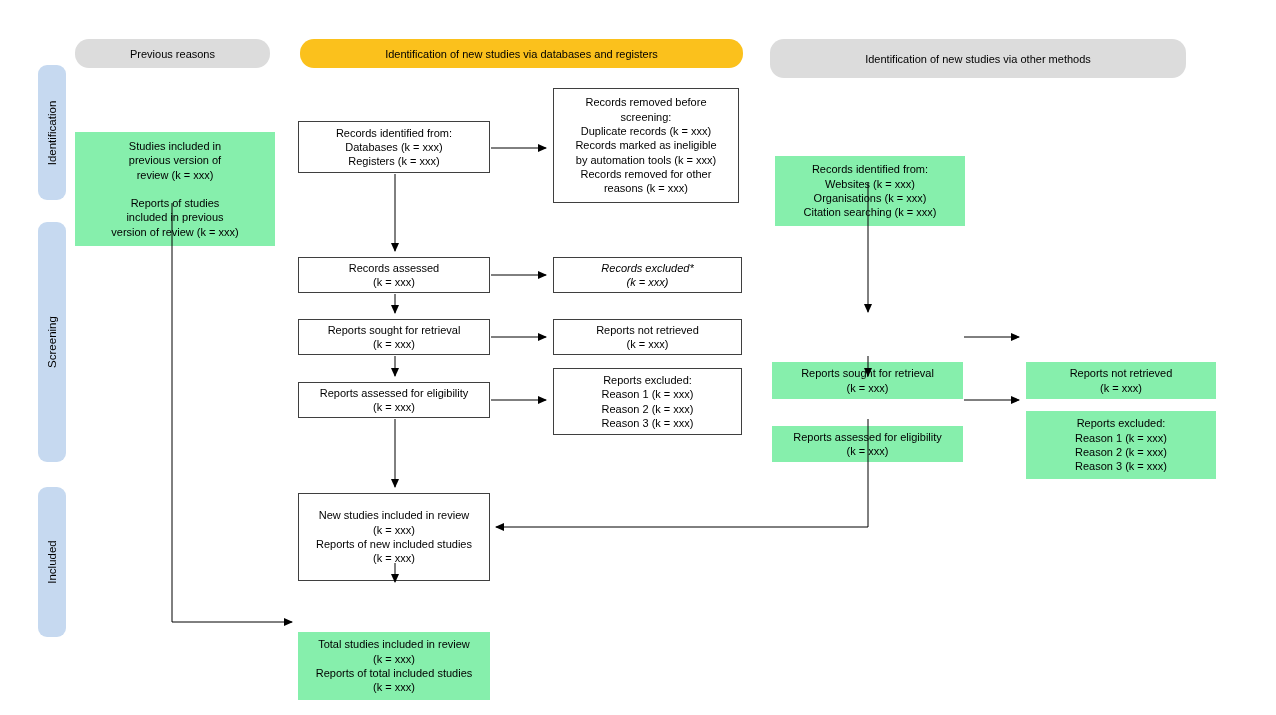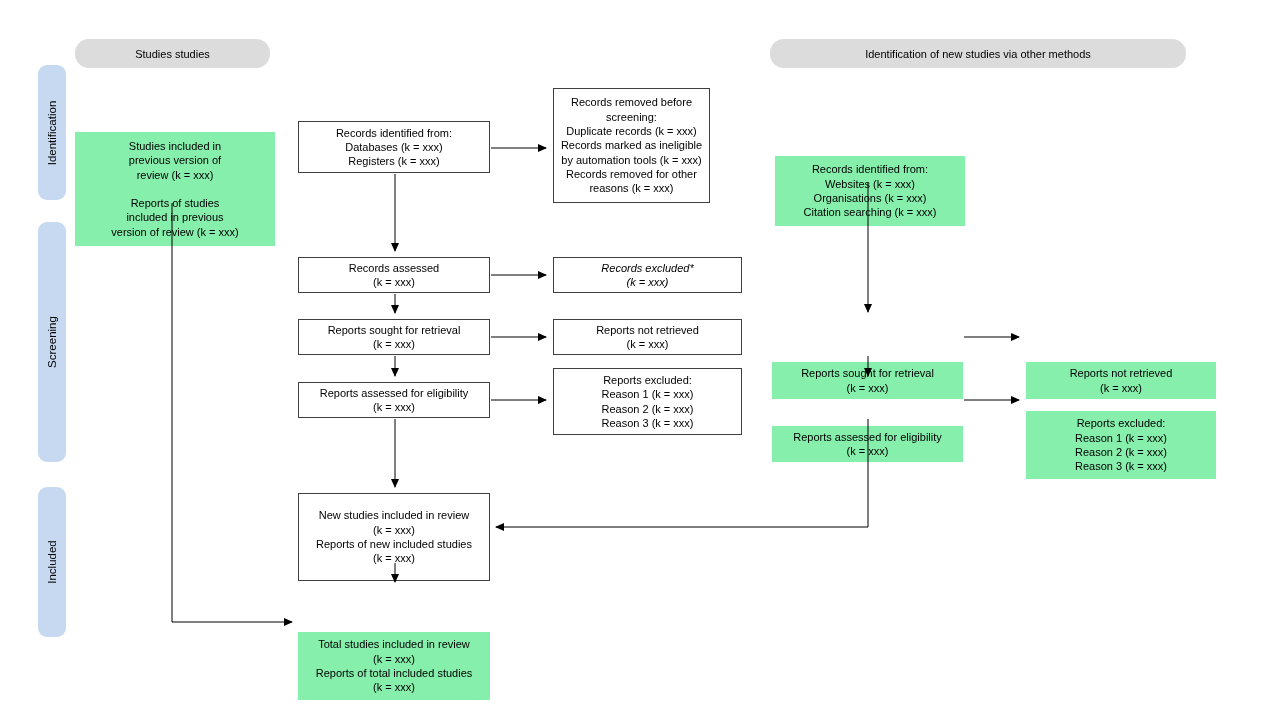--- a/index.html
+++ b/index.html
@@ -49,7 +49,7 @@
 
 <div class="canvas">
 
-  <div class="pill pill-gray" style="left:75px;top:39px;width:195px;height:29px;">Studies studies</div>
+  <div class="pill pill-gray" style="left:75px;top:39px;width:195px;height:29px;">Previous reasons</div>
   <div class="pill pill-gray" style="left:770px;top:39px;width:416px;height:29px;">Identification of new studies via other methods</div>
 
   <div class="stage" style="left:38px;top:65px;width:28px;height:135px;">

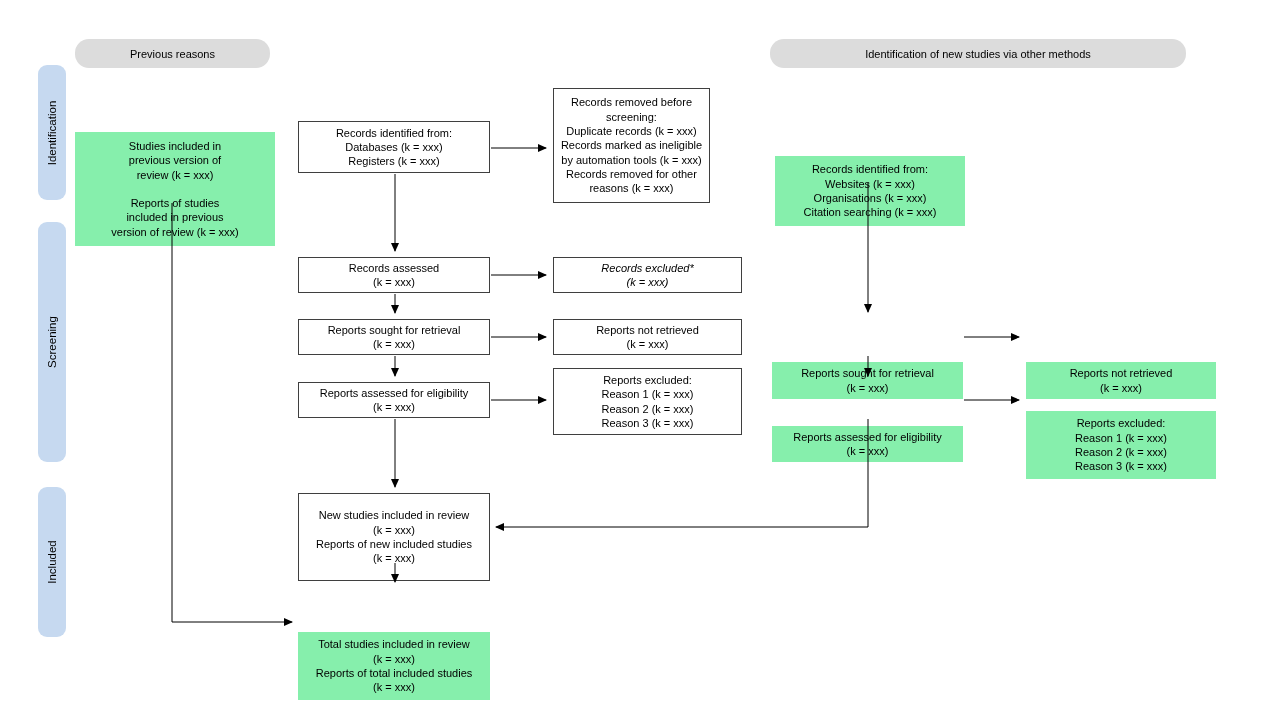--- a/index.html
+++ b/index.html
@@ -50,6 +50,7 @@
 <div class="canvas">
 
   <div class="pill pill-gray" style="left:75px;top:39px;width:195px;height:29px;">Previous reasons</div>
+  <div class="pill pill-yellow" style="left:300px;top:39px;width:443px;height:29px;">Identification of new studies via databases and registers</div>
   <div class="pill pill-gray" style="left:770px;top:39px;width:416px;height:29px;">Identification of new studies via other methods</div>
 
   <div class="stage" style="left:38px;top:65px;width:28px;height:135px;">

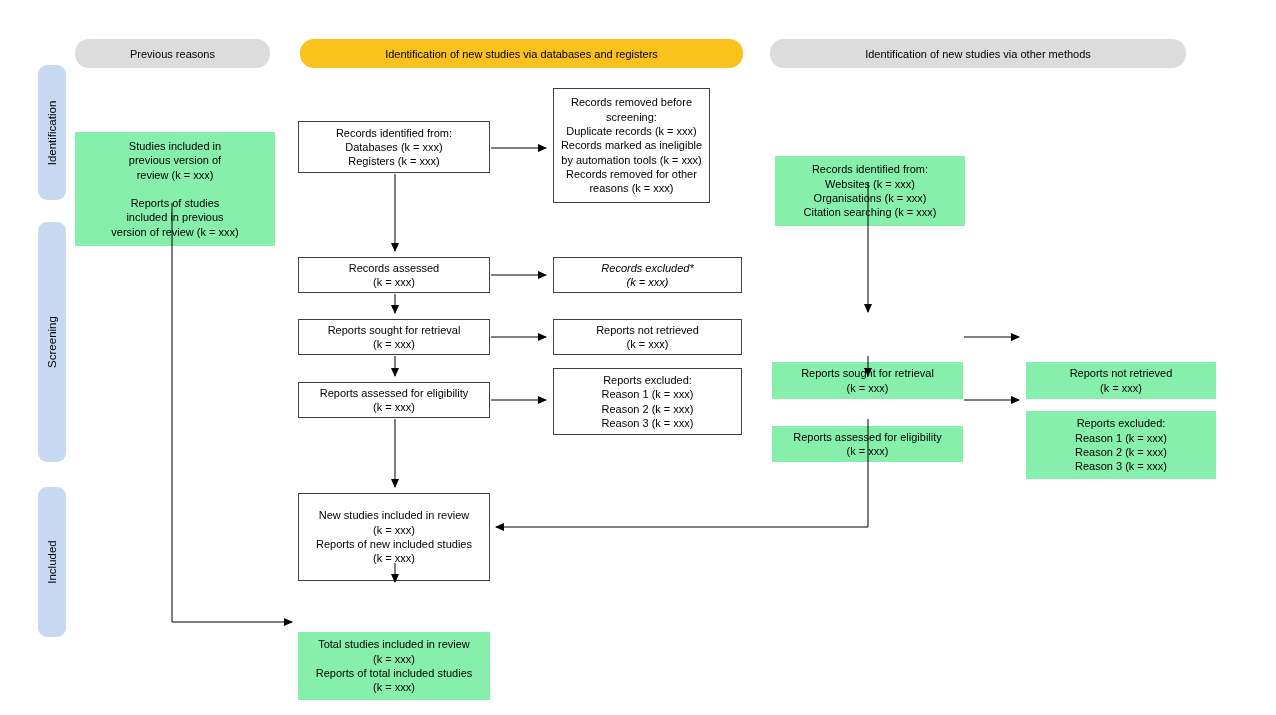--- a/index.html
+++ b/index.html
@@ -51,7 +51,7 @@
 
   <div class="pill pill-gray" style="left:75px;top:39px;width:195px;height:29px;">Previous reasons</div>
   <div class="pill pill-yellow" style="left:300px;top:39px;width:443px;height:29px;">Identification of new studies via databases and registers</div>
-  <div class="pill pill-gray" style="left:770px;top:39px;width:416px;height:29px;">Identification of new studies via other methods</div>
+  <div class="pill pill-gray" style="left:770px;top:39px;width:416px;height:39px;">Identification of new studies via other methods</div>
 
   <div class="stage" style="left:38px;top:65px;width:28px;height:135px;">
     <span>Identification</span>

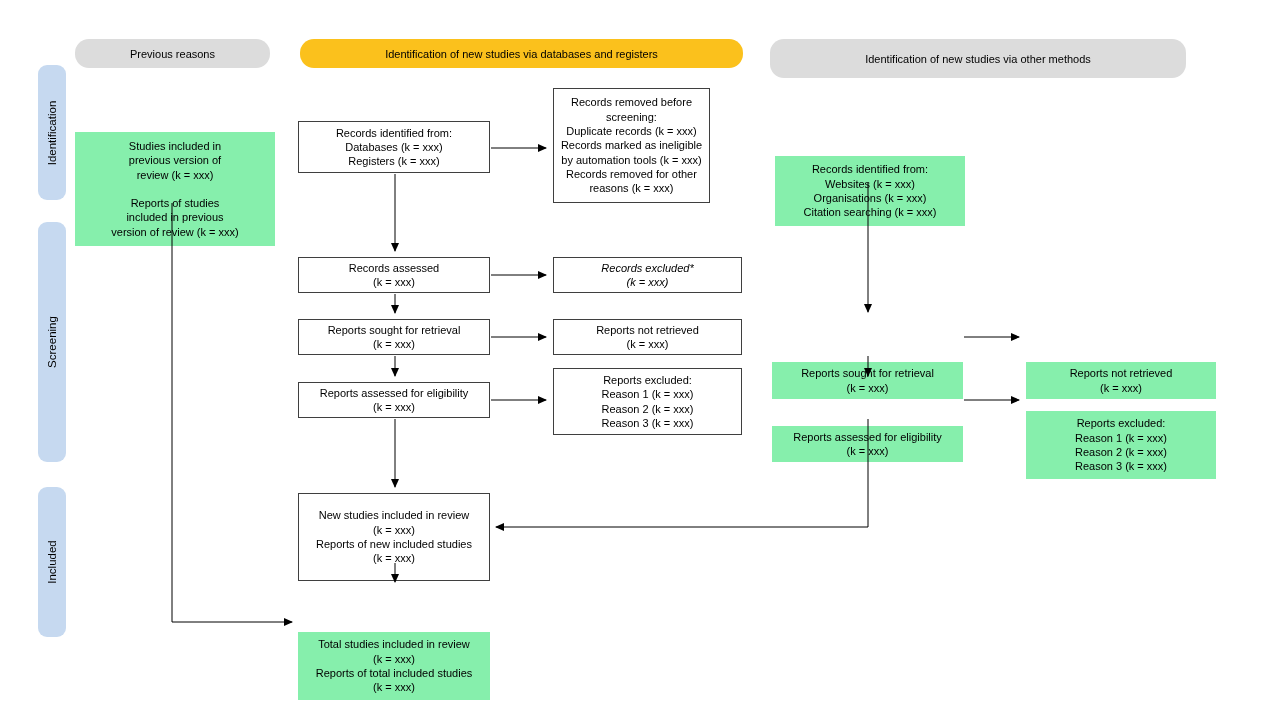--- a/index.html
+++ b/index.html
@@ -74,7 +74,7 @@
   <div class="box bordered" style="left:298px;top:121px;width:192px;height:52px;">Records identified from:
 Databases (k = xxx)
 Registers (k = xxx)</div>
-  <div class="box bordered" style="left:553px;top:88px;width:157px;height:115px;">Records removed before
+  <div class="box bordered" style="left:553px;top:88px;width:186px;height:115px;">Records removed before
 screening:
 Duplicate records (k = xxx)
 Records marked as ineligible

